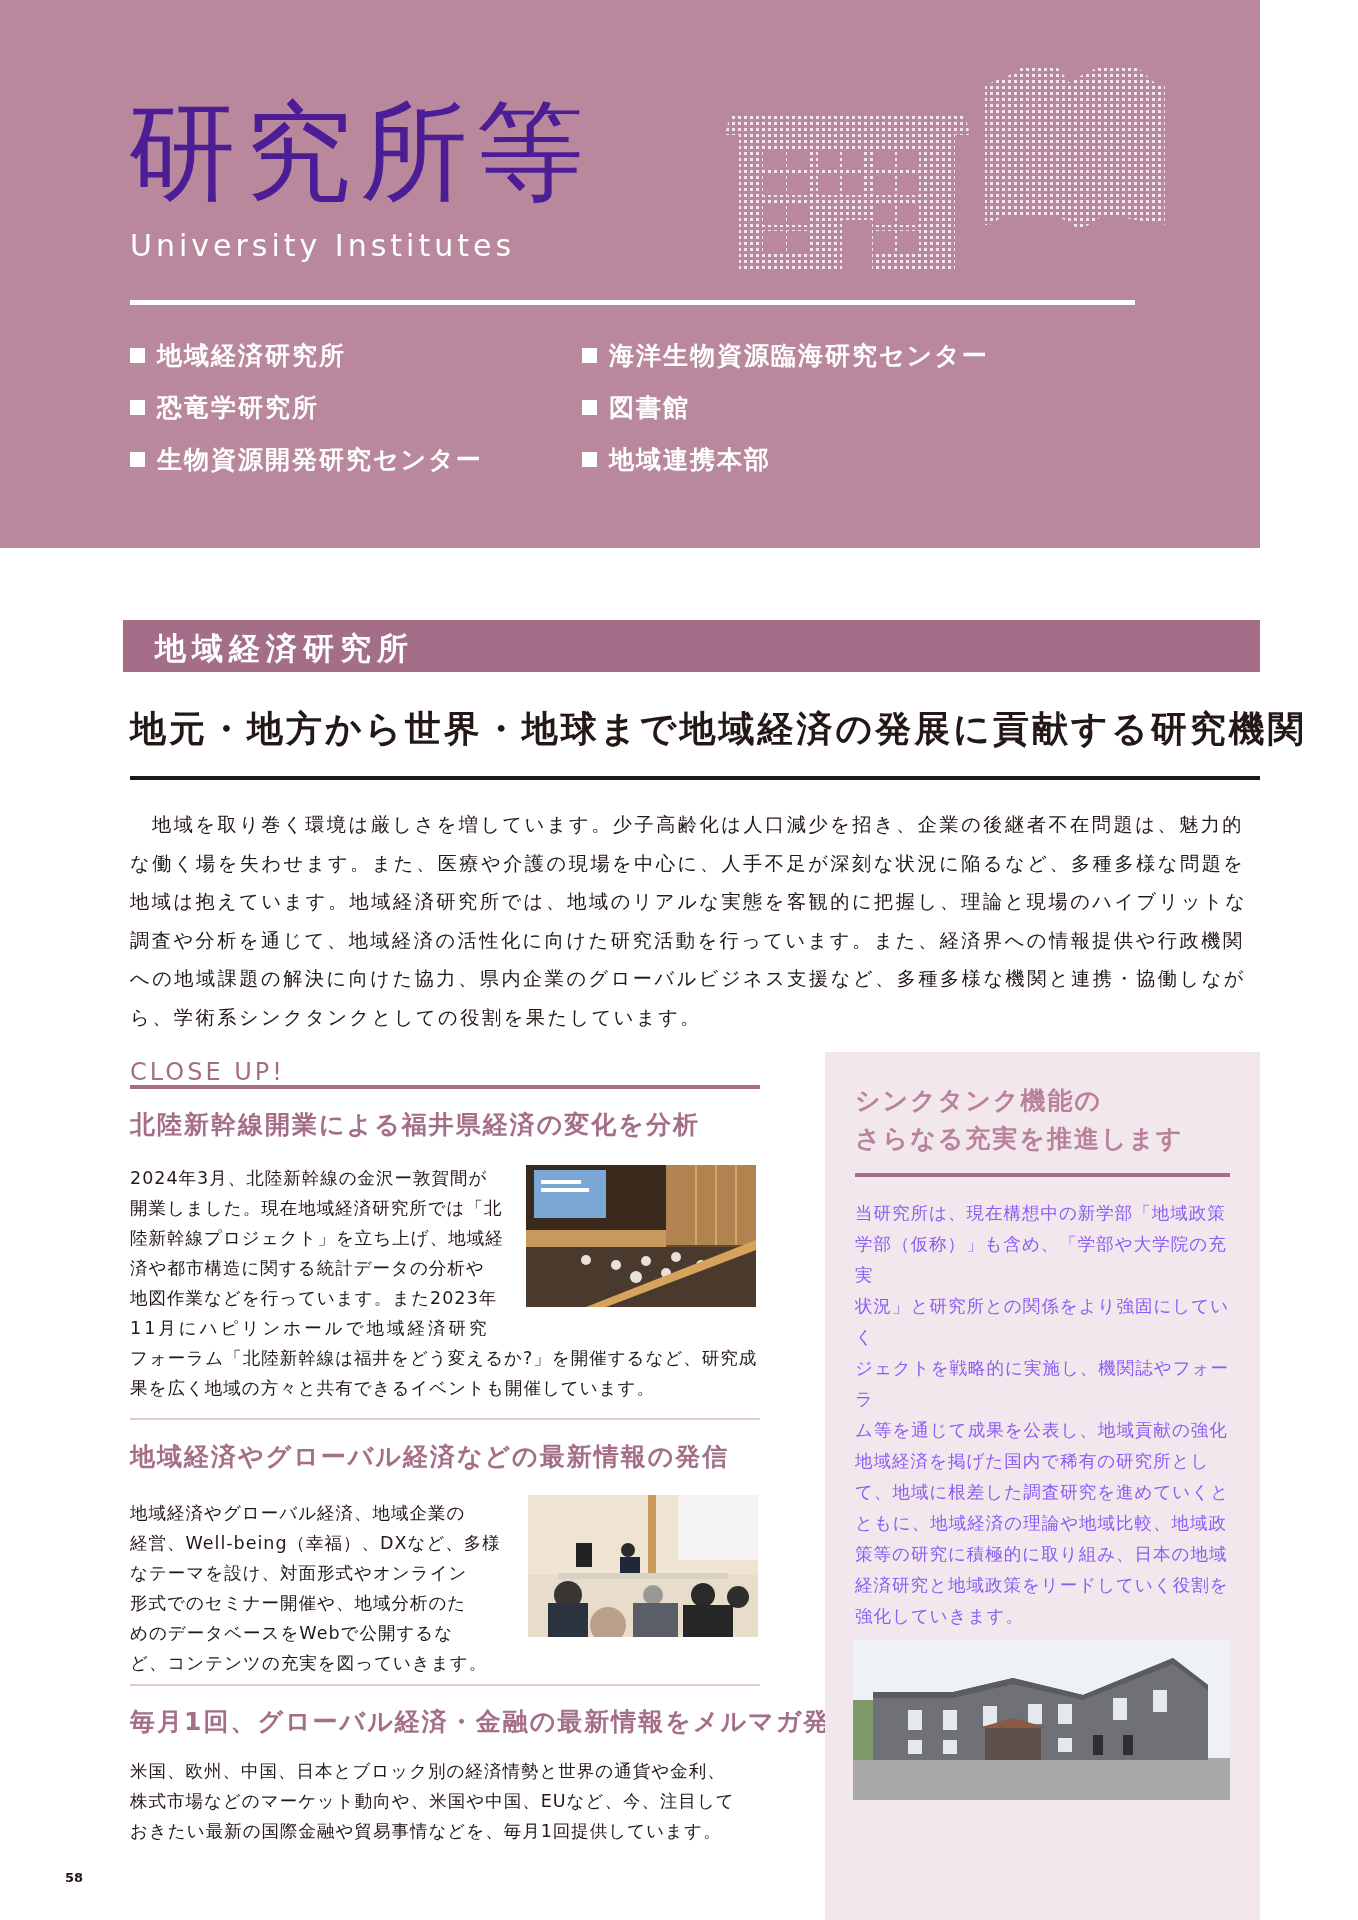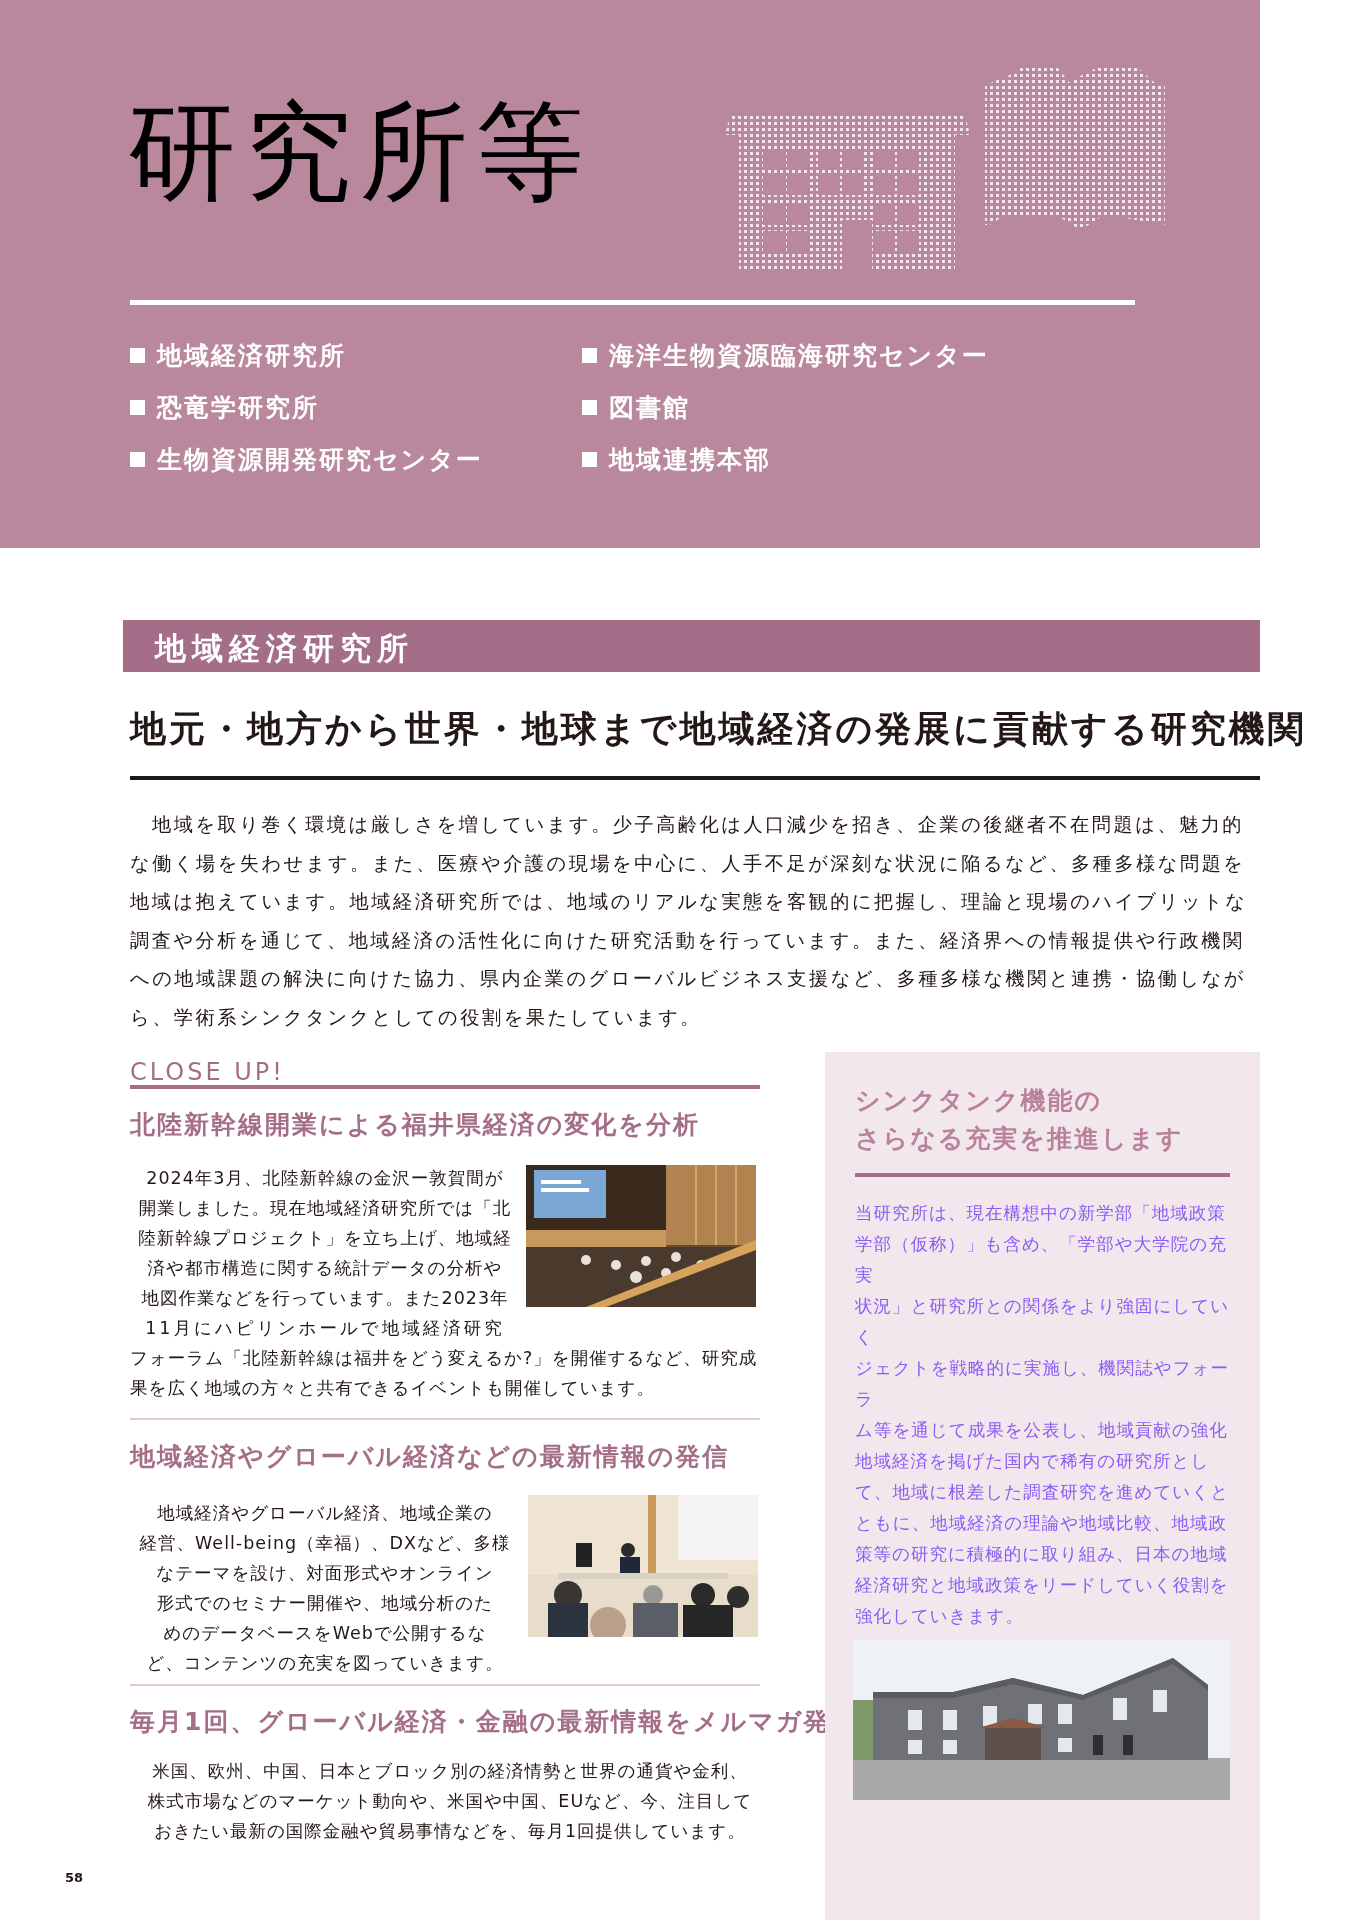--- a/index.html
+++ b/index.html
@@ -13,7 +13,7 @@
   }
   .hero-title {
     position: absolute; left: 128px; top: 92px;
-    font-size: 108px; line-height: 120px; color: #000000; font-weight: 300;
+    font-size: 108px; line-height: 120px; color: #4c1d95; font-weight: 300;
     letter-spacing: 8px; font-family: "DejaVu Sans", sans-serif;
   }
   .hero-subtitle {

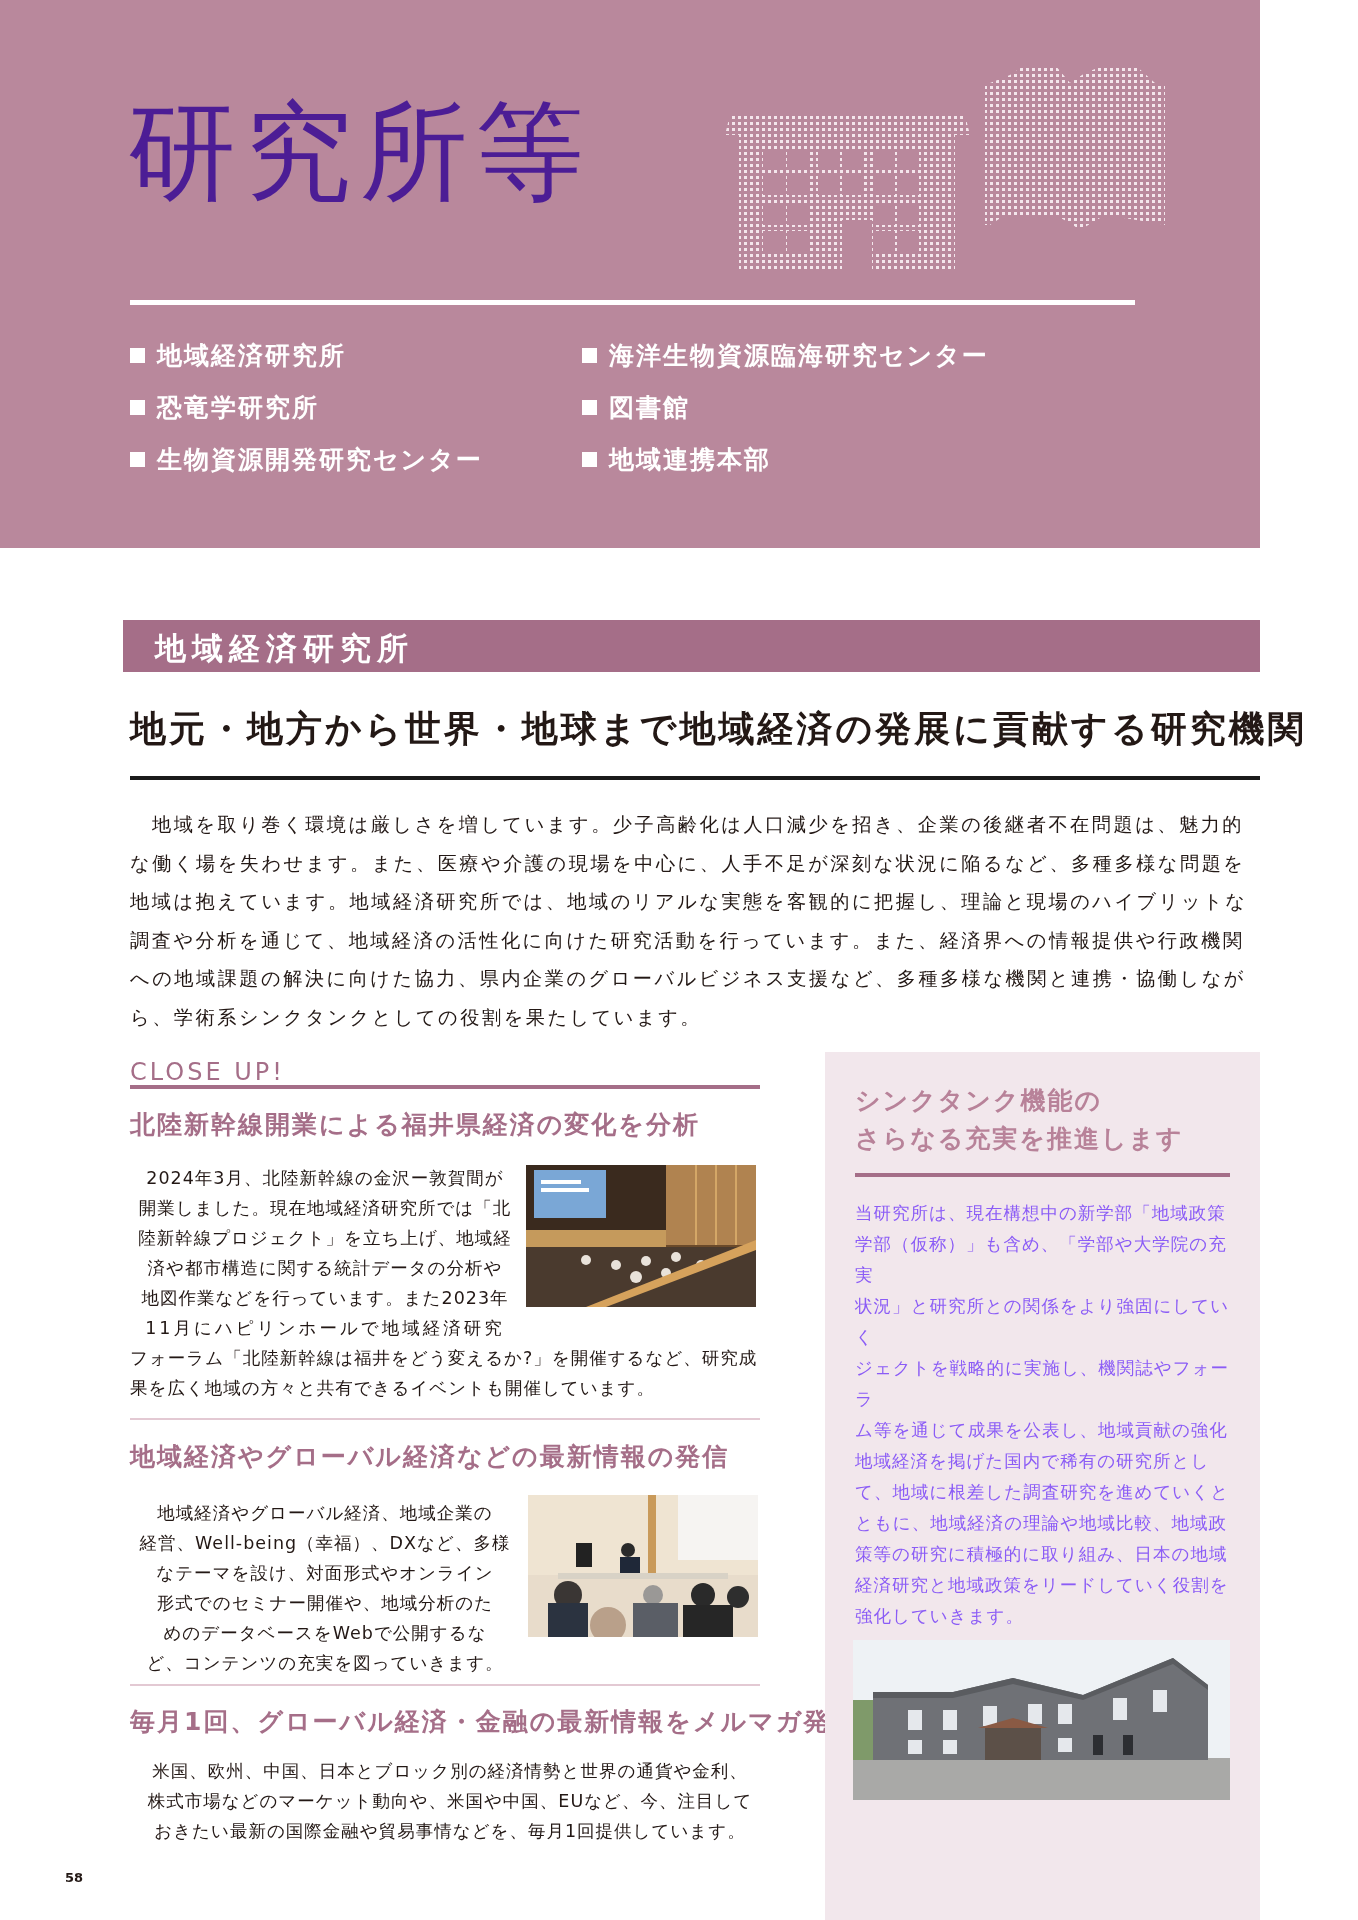--- a/index.html
+++ b/index.html
@@ -90,6 +90,7 @@
 
 <header class="hero">
   <h1 class="hero-title">研究所等</h1>
+  <div class="hero-subtitle">University Institutes</div>
 
   <svg class="hero-illus" viewBox="0 0 445 215">
     <defs>

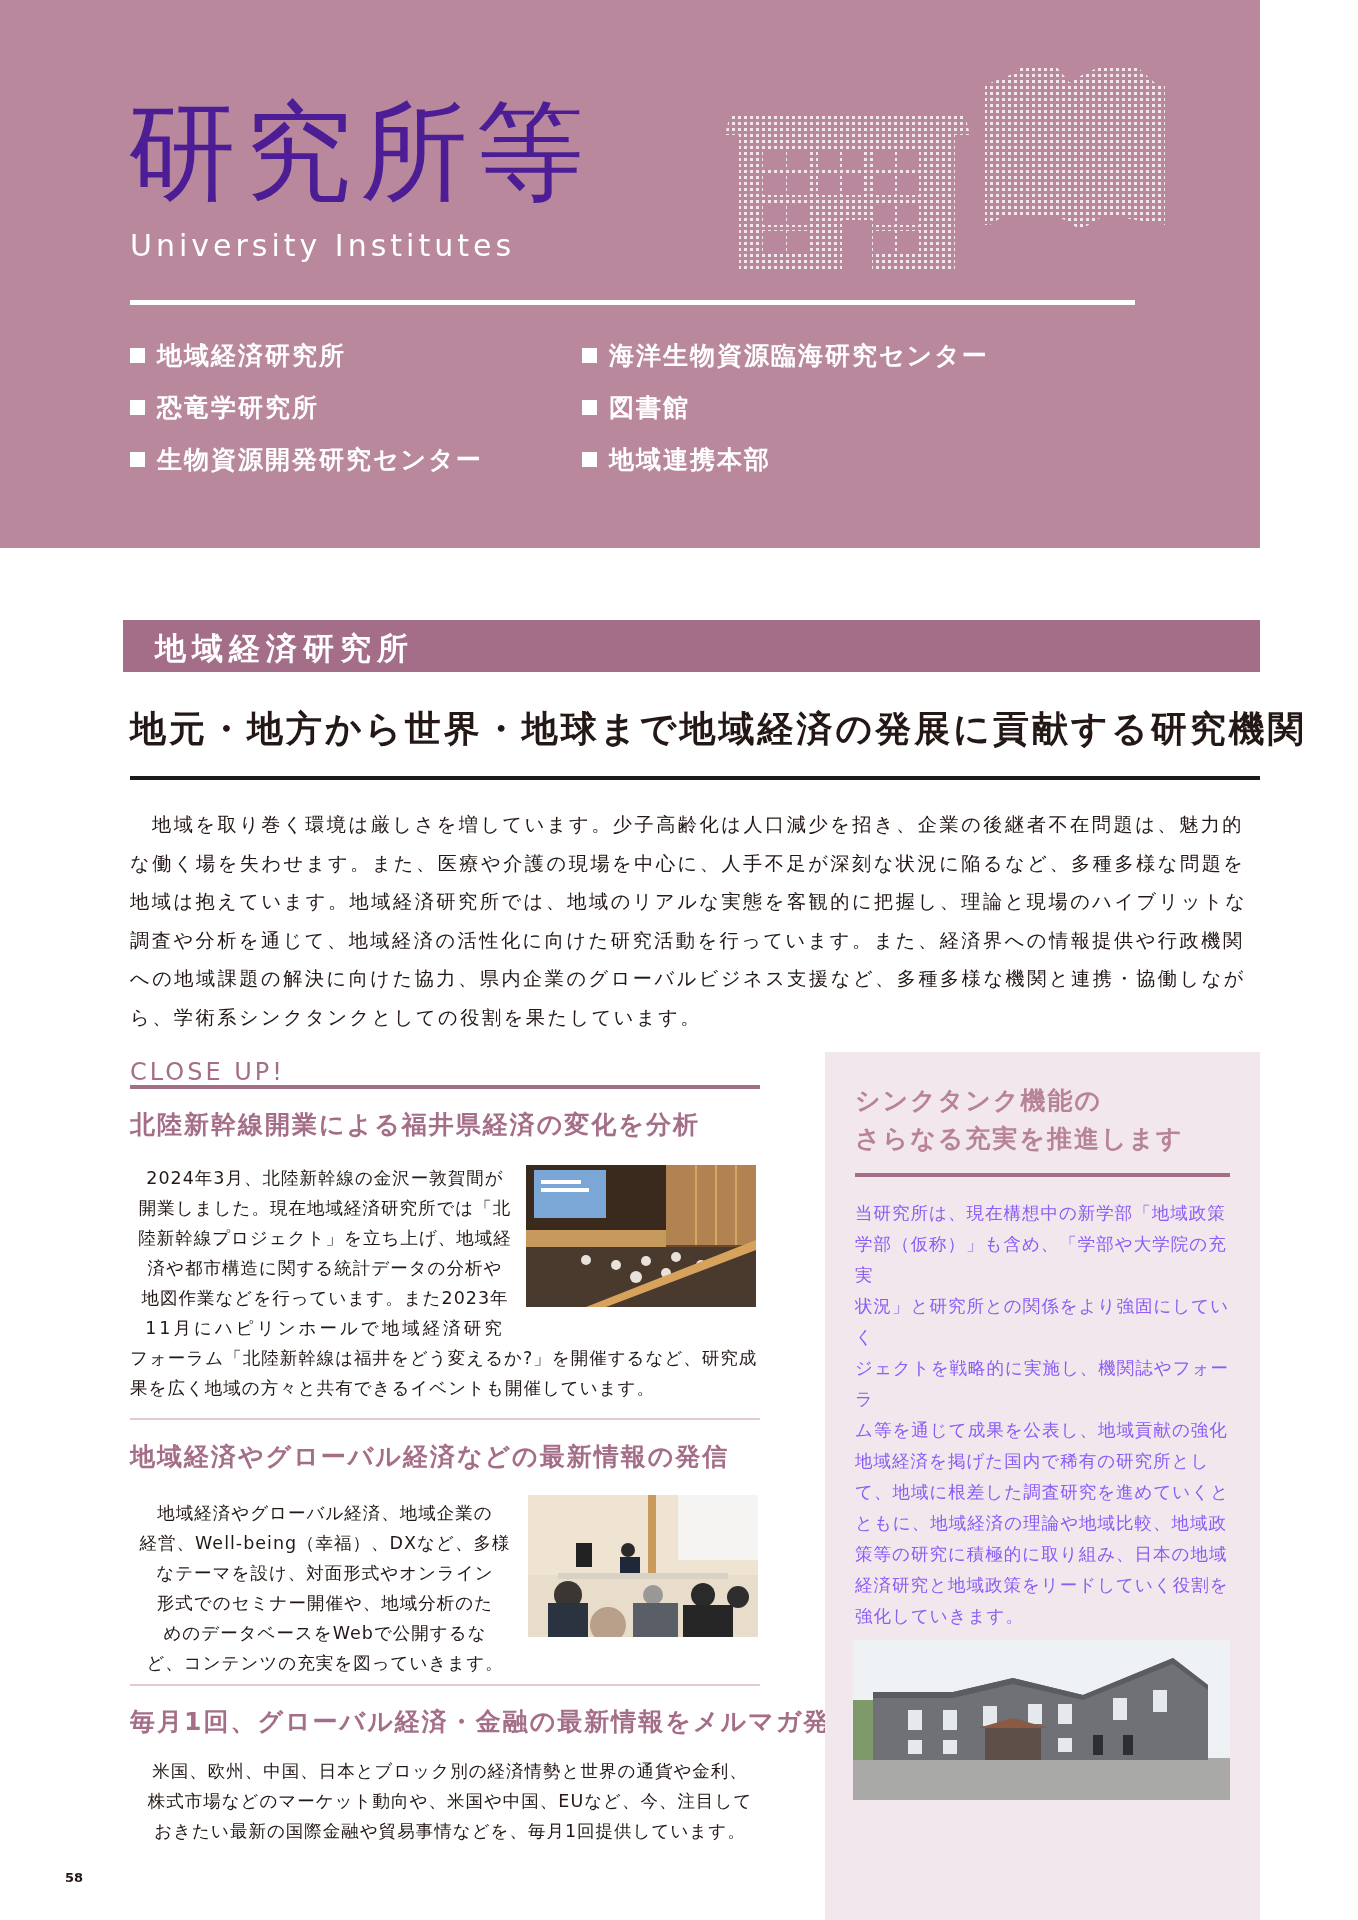--- a/index.html
+++ b/index.html
@@ -63,7 +63,7 @@
   .art-title {
     position: absolute; left: 130px; font-size: 25px; font-weight: bold; color: #a56e88; letter-spacing: 2px; white-space: nowrap;
   }
-  .art-body { position: absolute; left: 130px; font-size: 17.5px; line-height: 30px; color: #231815; letter-spacing: 1px; text-align: center; }
+  .art-body { position: absolute; left: 130px; font-size: 17.5px; line-height: 30px; color: #231815; letter-spacing: 1px; }
   .art-divider { position: absolute; left: 130px; width: 630px; height: 2px; background: #e3c9d3; }
 
   .photo { position: absolute; overflow: hidden; }

